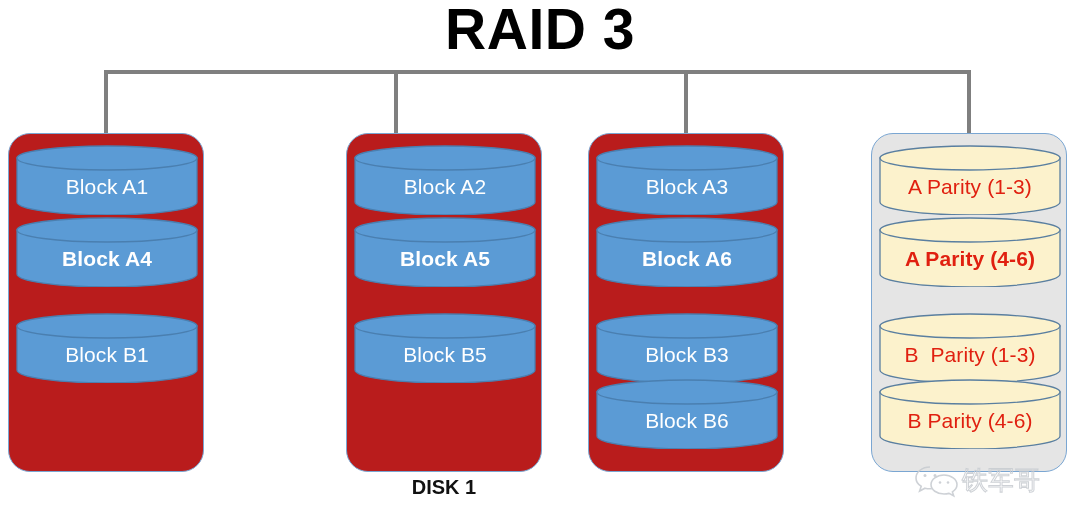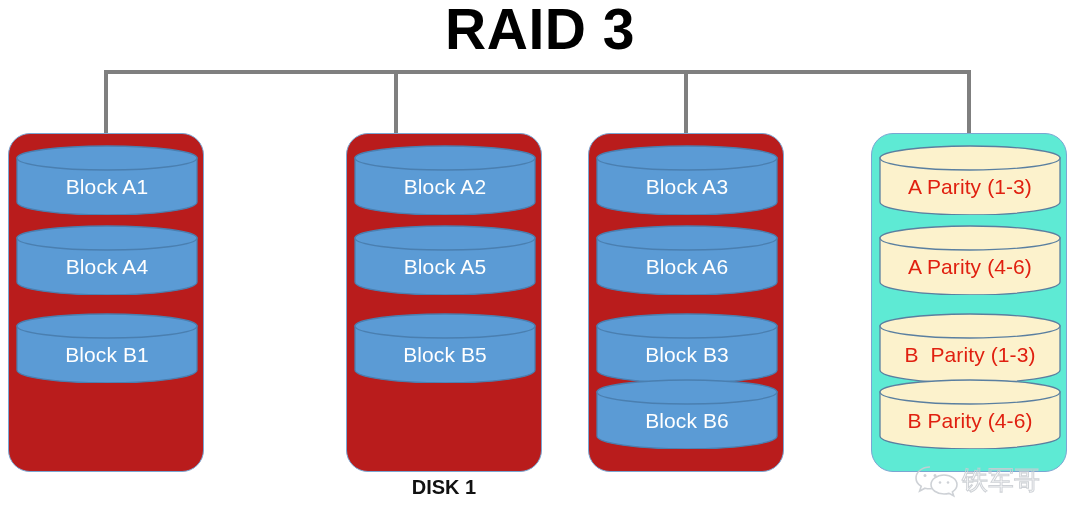--- a/index.html
+++ b/index.html
@@ -61,7 +61,7 @@
     background: #b91c1c;
   }
   .disk-container.parity {
-    background: #5eead4;
+    background: #e5e5e5;
   }
 
   .stack {

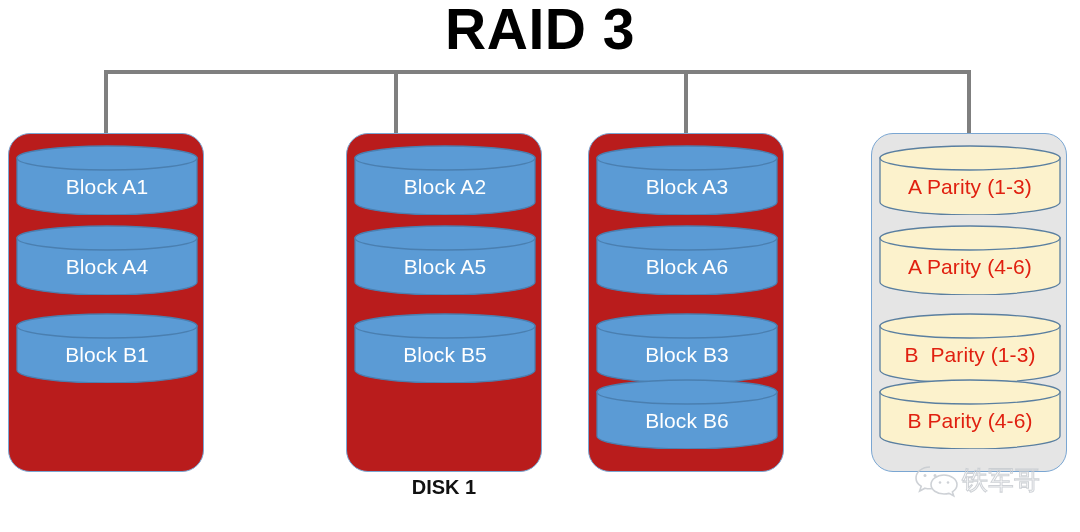--- a/index.html
+++ b/index.html
@@ -79,7 +79,7 @@
     height: 70px;
   }
   .cyl:nth-child(1) { top: 0px; }
-  .cyl:nth-child(2) { top: 80px; }
+  .cyl:nth-child(2) { top: 72px; font-weight: bold; }
   .cyl:nth-child(3) { top: 168px; }
   .cyl:nth-child(4) { top: 234px; }
 

